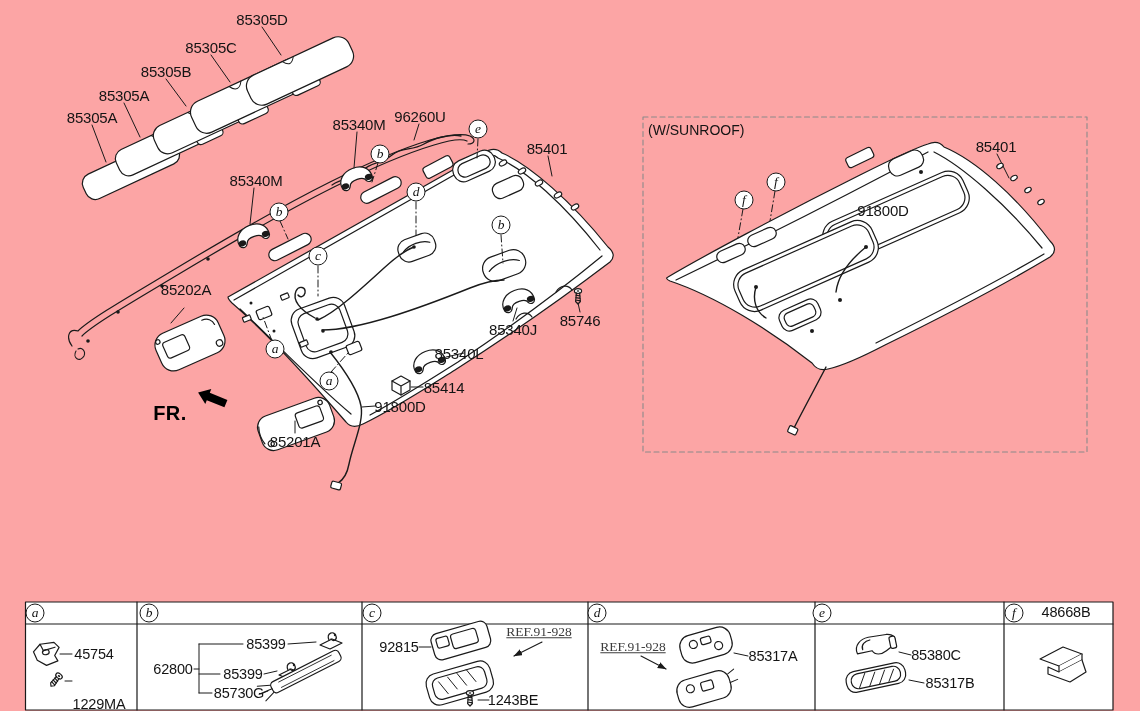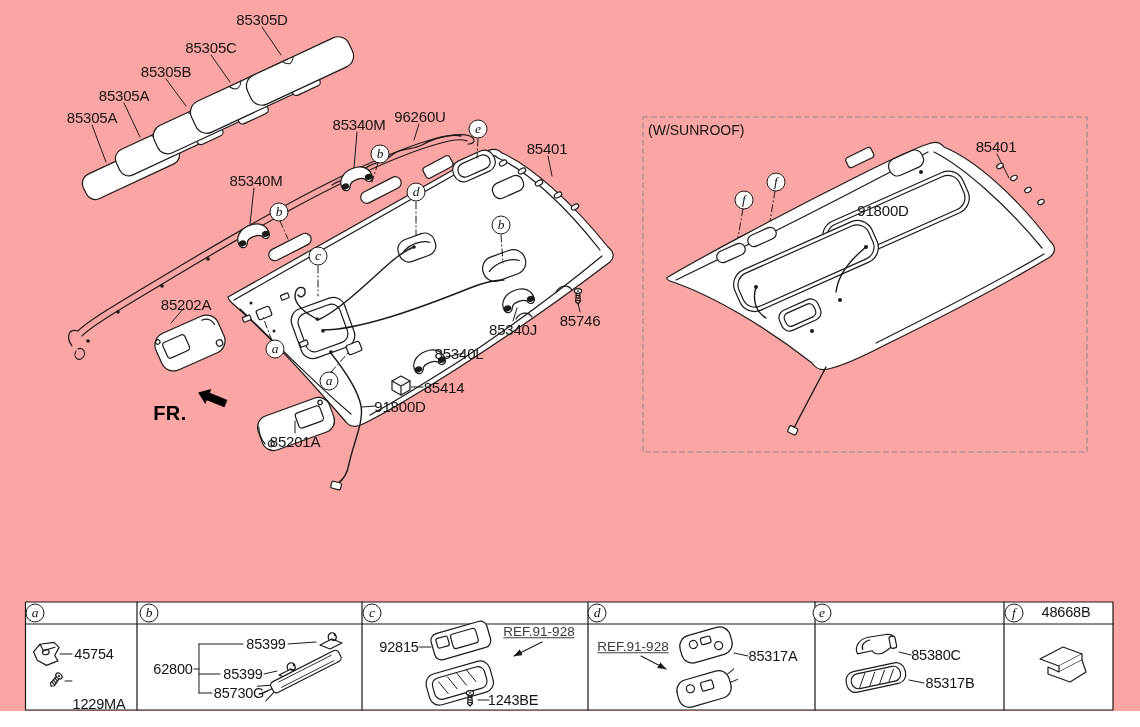--- a/index.html
+++ b/index.html
@@ -391,7 +391,7 @@
 <span class="lbl" style="left:420px;top:116px">96260U</span>
 <span class="lbl" style="left:256px;top:180px">85340M</span>
 <span class="lbl" style="left:547px;top:148px">85401</span>
-<span class="lbl" style="left:186px;top:304px">85202A</span>
+<span class="lbl" style="left:186px;top:289px">85202A</span>
 <span class="lbl" style="left:513px;top:329px">85340J</span>
 <span class="lbl" style="left:580px;top:320px">85746</span>
 <span class="lbl" style="left:459px;top:353px">85340L</span>

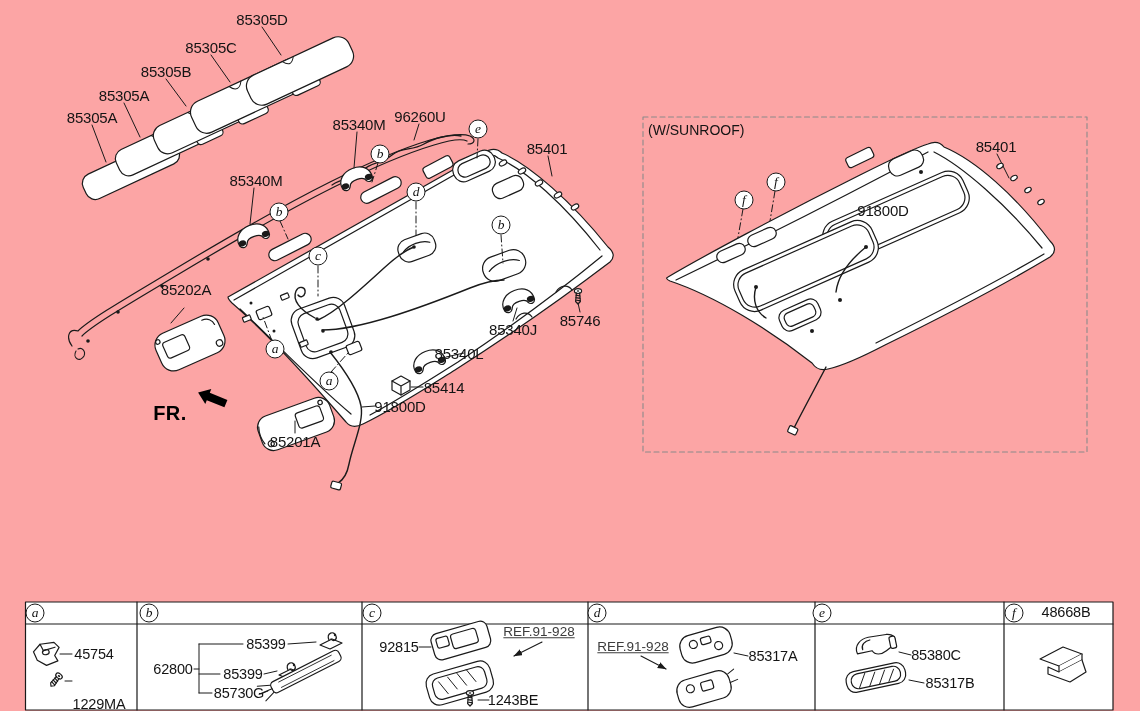--- a/index.html
+++ b/index.html
@@ -10,7 +10,7 @@
        letter-spacing:-0.2px;white-space:nowrap;color:#141414;}
   .lbl.tbl{font-size:14.5px;}
   .ref{position:absolute;transform:translate(-50%,-50%);font-size:13.5px;line-height:1;
-       white-space:nowrap;color:#3c3c3c;text-decoration:underline;}
+       white-space:nowrap;color:#3c3c3c;text-decoration:underline;font-family:Liberation Serif, serif;}
   .frlabel{position:absolute;transform:translate(-50%,-50%);font-weight:bold;
        font-size:20px;letter-spacing:0.5px;color:#000;}
   .sr-title{position:absolute;font-size:14px;transform:translate(0,-50%);color:#141414;}

